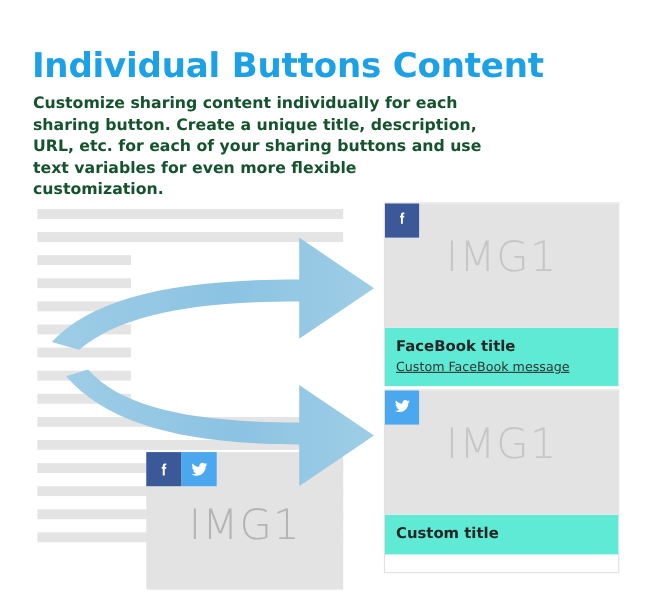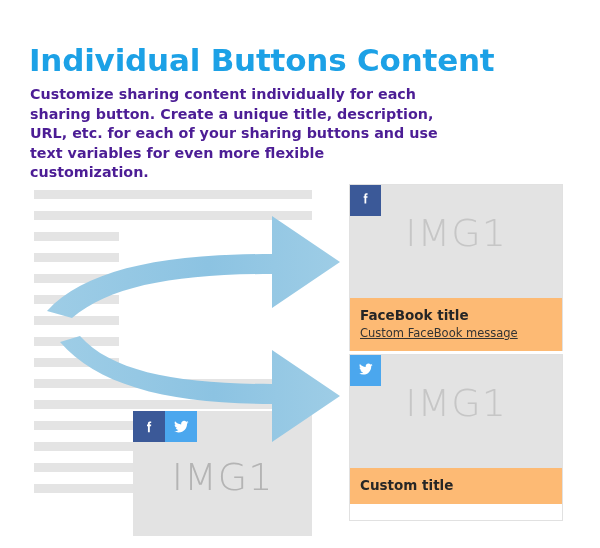--- a/index.html
+++ b/index.html
@@ -35,7 +35,7 @@
     font-size: 14.3px;
     font-weight: bold;
     line-height: 19.5px;
-    color: #4c1d95;
+    color: #14532d;
   }
 
   

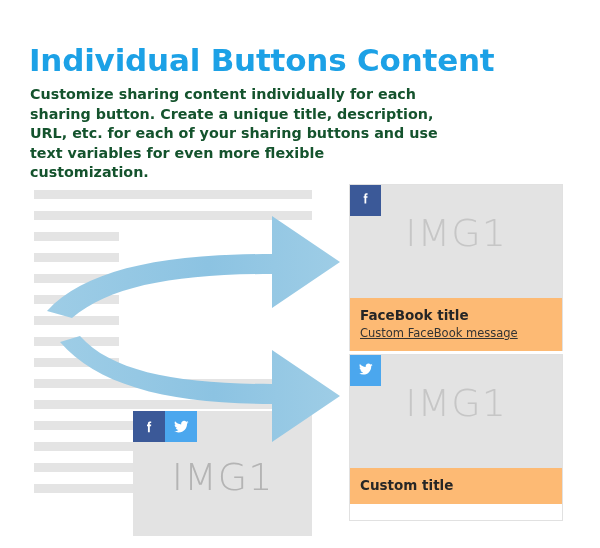--- a/index.html
+++ b/index.html
@@ -156,7 +156,7 @@
 
   .card-body {
     padding: 9px 10px 10px 10px;
-    background: #fdba74;
+    background: #5eead4;
   }
   .card-title {
     font-size: 13.5px;

